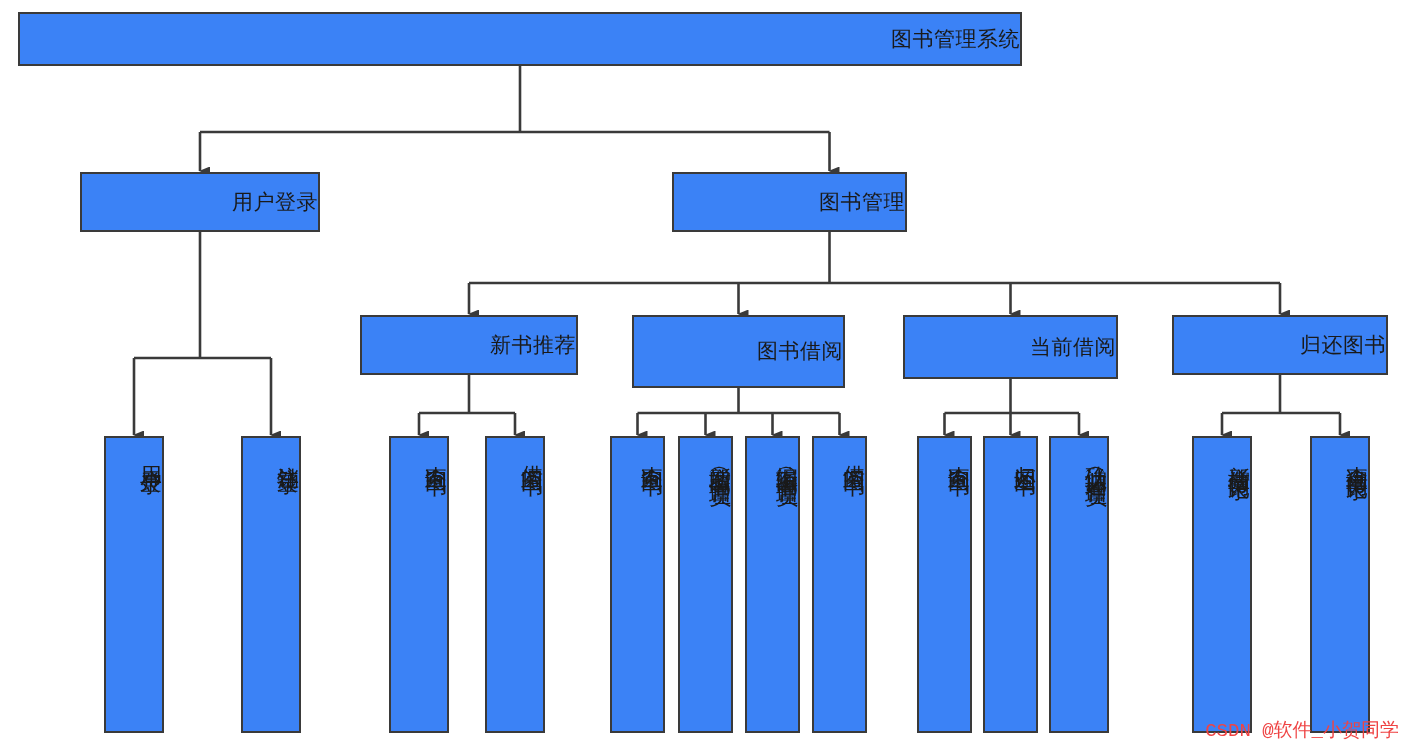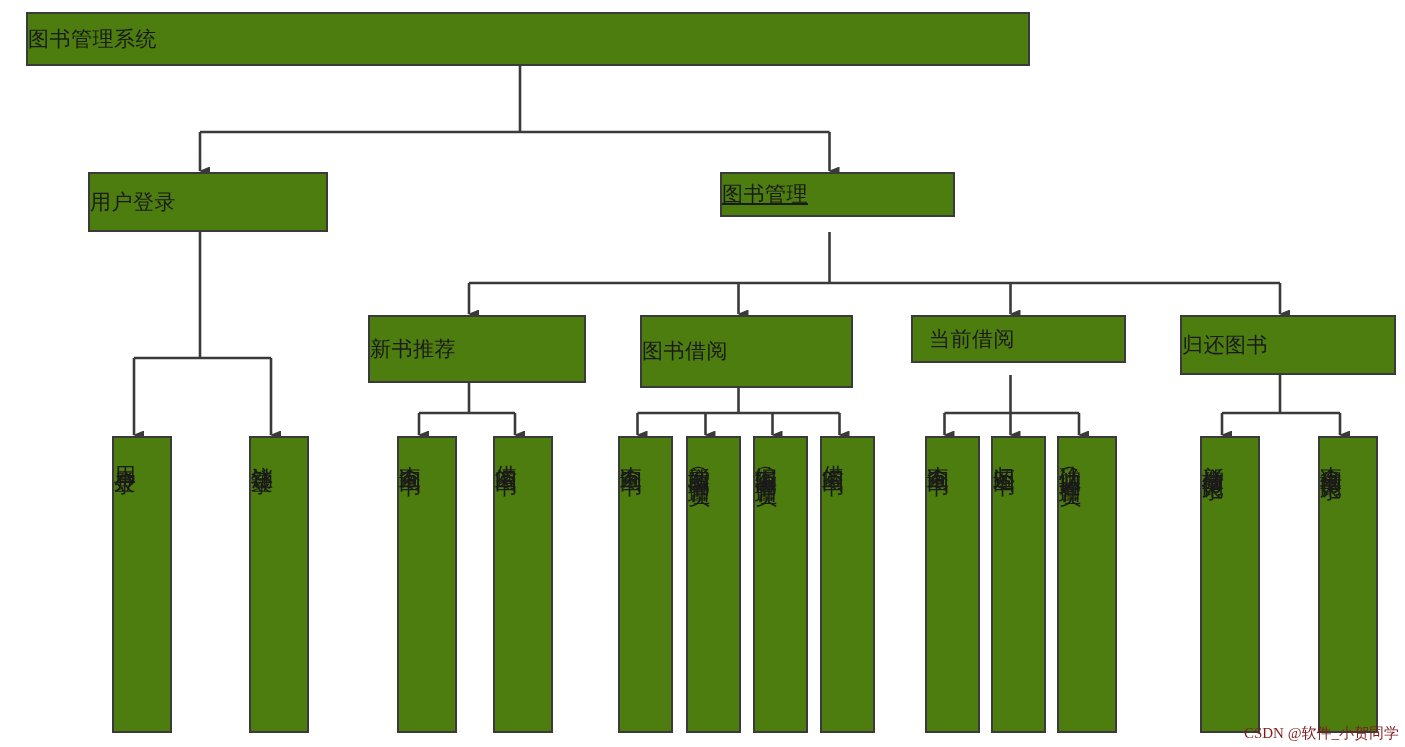--- a/index.html
+++ b/index.html
@@ -30,14 +30,13 @@
   .node {
     position: absolute;
     box-sizing: border-box;
-    background: #4d7c0f;
+    background: #3b82f6;
     border: 2px solid #3a3a3a;
     display: flex;
     align-items: center;
-    justify-content: flex-start;
+    justify-content: flex-end;
     color: #1a1a1a;
     z-index: 2;
-    margin-left: 8px;
   }
   .node-label {
     display: block;

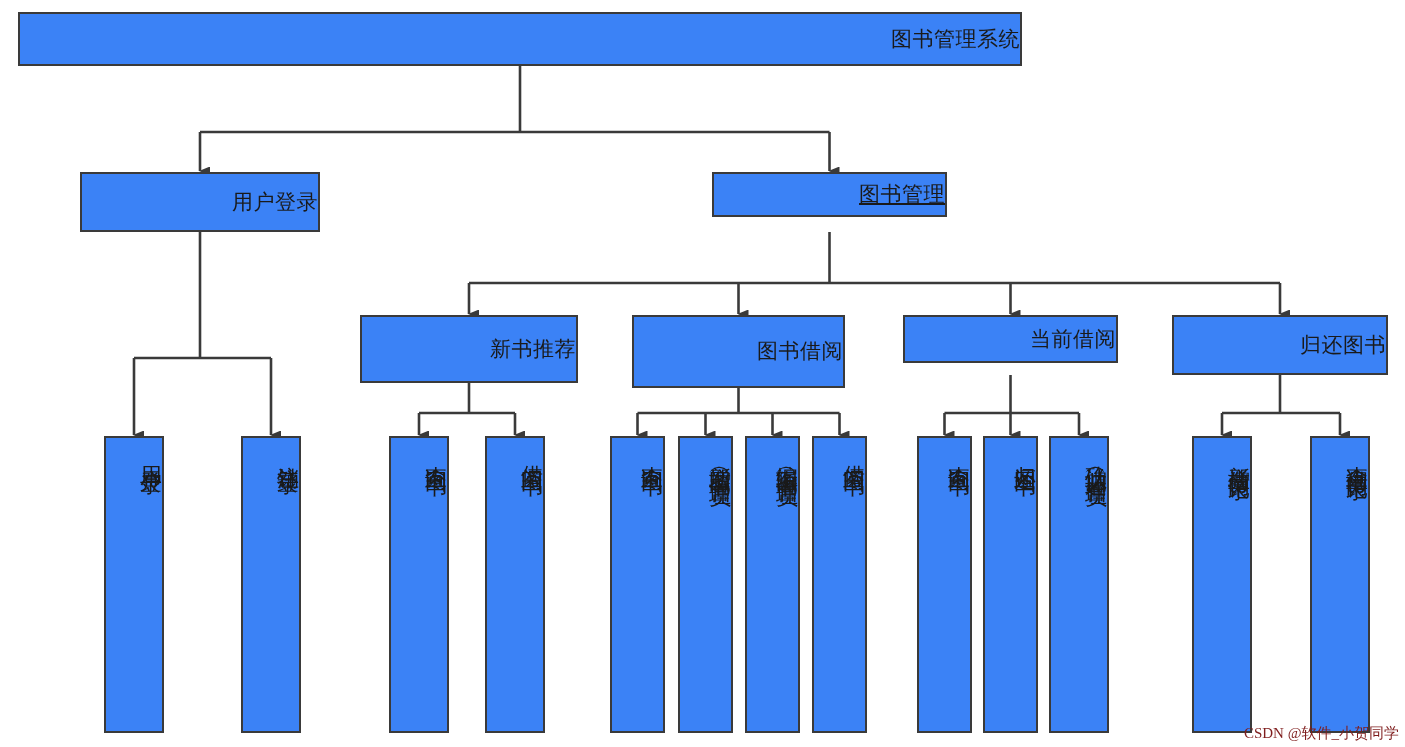--- a/index.html
+++ b/index.html
@@ -126,7 +126,7 @@
       <div class="node horizontal" style="left: 80px; top: 172px; width: 240px; height: 60px;">
         <span class="node-label">用户登录</span>
       </div>
-      <div class="node horizontal" style="left: 712px; top: 172px; width: 235px; height: 45px; text-decoration: underline;">
+      <div class="node horizontal" style="left: 672px; top: 172px; width: 235px; height: 60px;">
         <span class="node-label">图书管理</span>
       </div>
       <div class="node horizontal" style="left: 360px; top: 315px; width: 218px; height: 68px;">

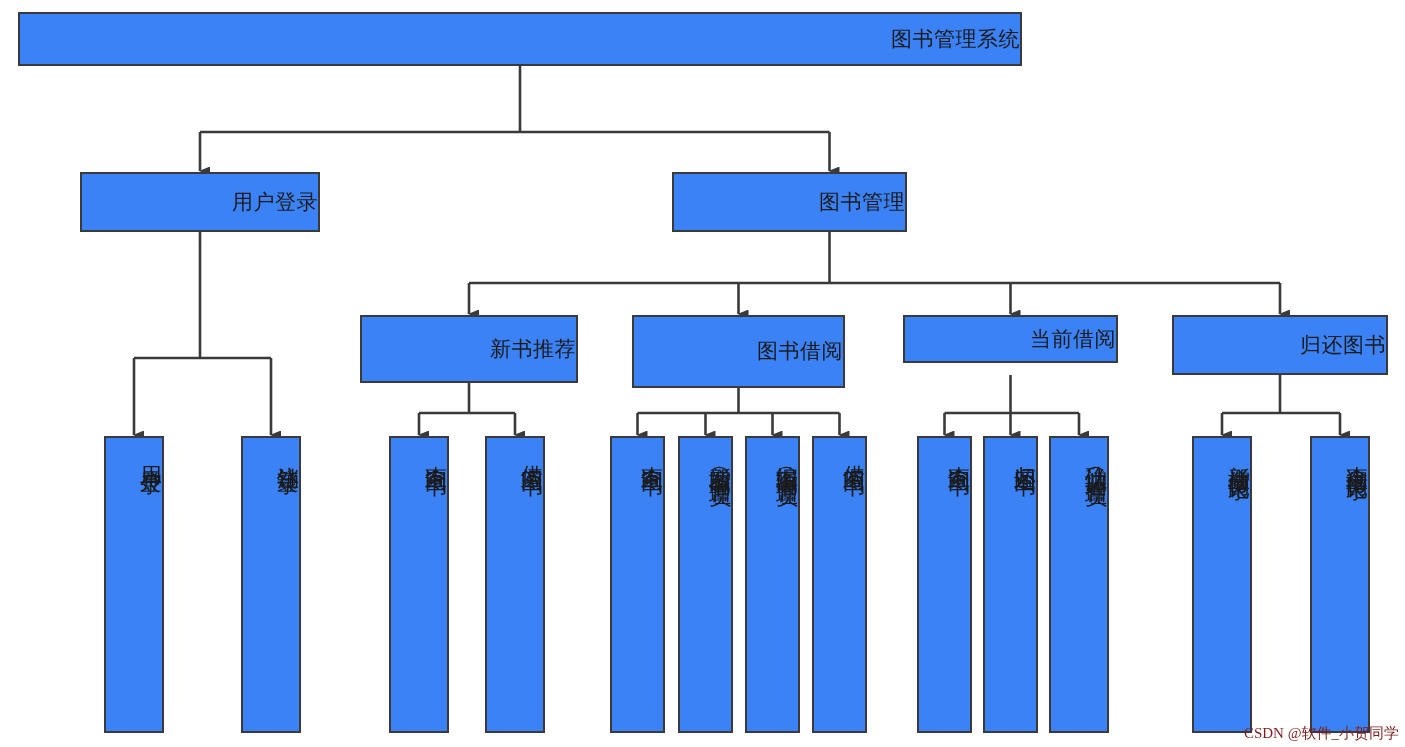--- a/index.html
+++ b/index.html
@@ -129,7 +129,7 @@
       <div class="node horizontal" style="left: 672px; top: 172px; width: 235px; height: 60px;">
         <span class="node-label">图书管理</span>
       </div>
-      <div class="node horizontal" style="left: 360px; top: 315px; width: 218px; height: 68px;">
+      <div class="node horizontal" style="left: 360px; top: 315px; width: 218px; height: 60px;">
         <span class="node-label">新书推荐</span>
       </div>
       <div class="node horizontal" style="left: 632px; top: 315px; width: 213px; height: 73px;">

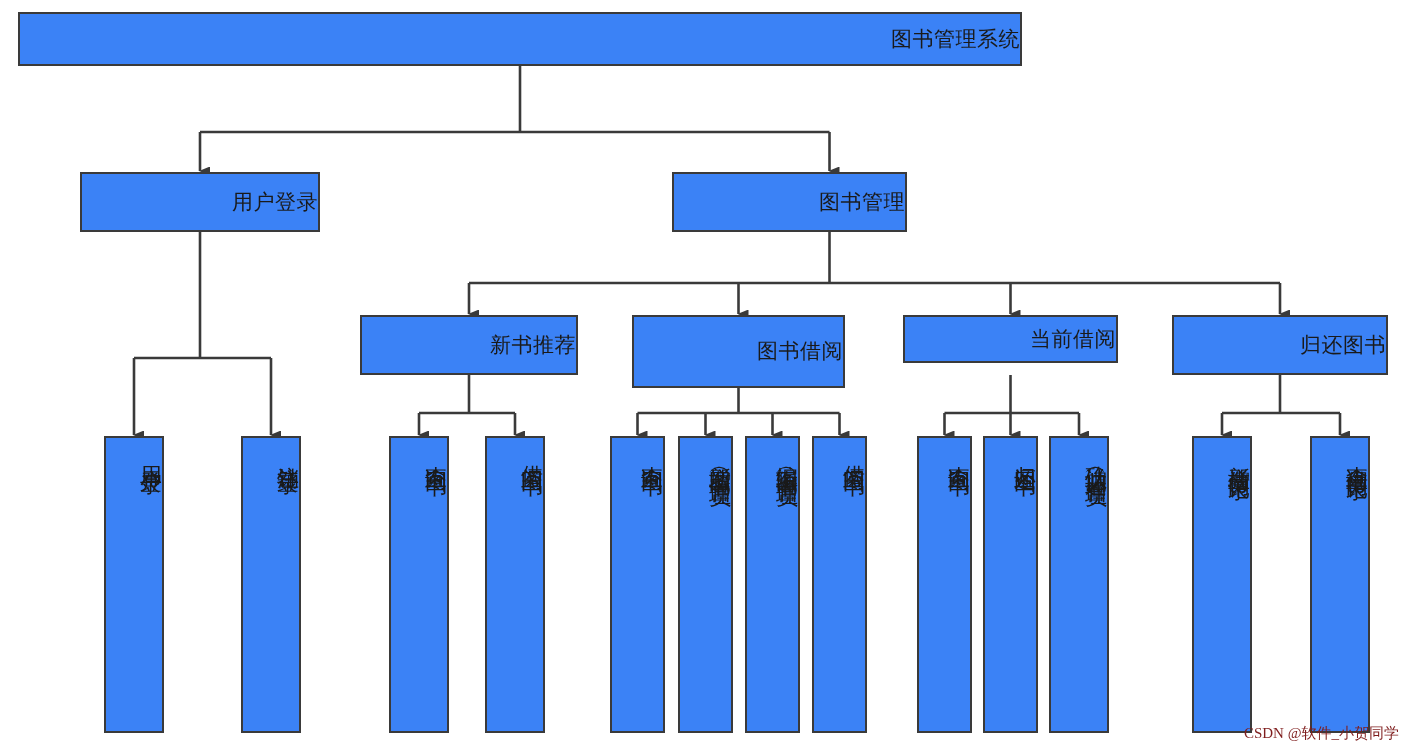--- a/index.html
+++ b/index.html
@@ -135,7 +135,7 @@
       <div class="node horizontal" style="left: 632px; top: 315px; width: 213px; height: 73px;">
         <span class="node-label">图书借阅</span>
       </div>
-      <div class="node horizontal" style="left: 903px; top: 315px; width: 215px; height: 48px; padding-left: 16px;">
+      <div class="node horizontal" style="left: 903px; top: 315px; width: 215px; height: 64px; padding-left: 16px;">
         <span class="node-label">当前借阅</span>
       </div>
       <div class="node horizontal" style="left: 1172px; top: 315px; width: 216px; height: 60px;">

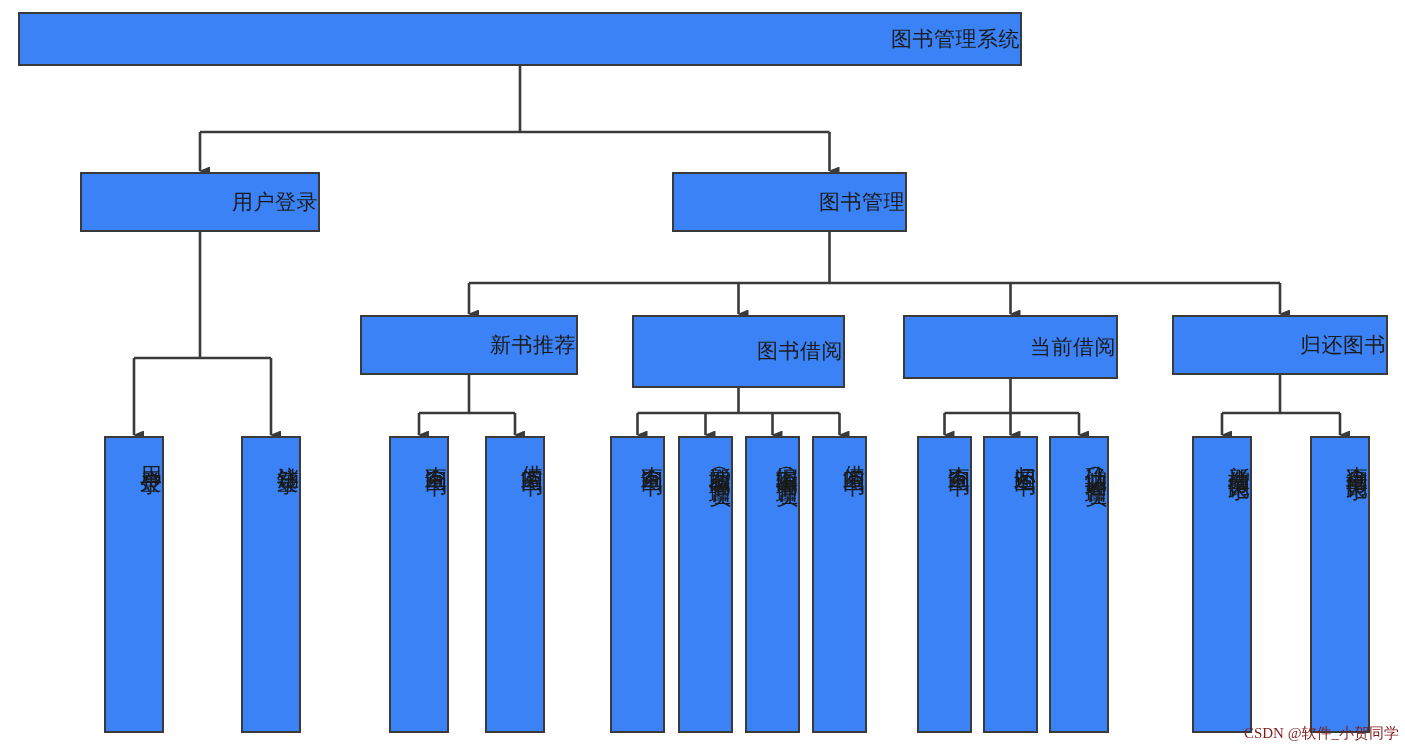--- a/index.html
+++ b/index.html
@@ -64,11 +64,11 @@
     position: absolute;
     right: 6px;
     bottom: 4px;
-    font-size: 15px;
-    color: #7f1d1d;
+    font-size: 19px;
+    color: #ef4444;
     z-index: 5;
     white-space: nowrap;
-    font-family: Liberation Serif, serif;
+    font-family: Liberation Mono, monospace;
   }
 </style>
 </head>

